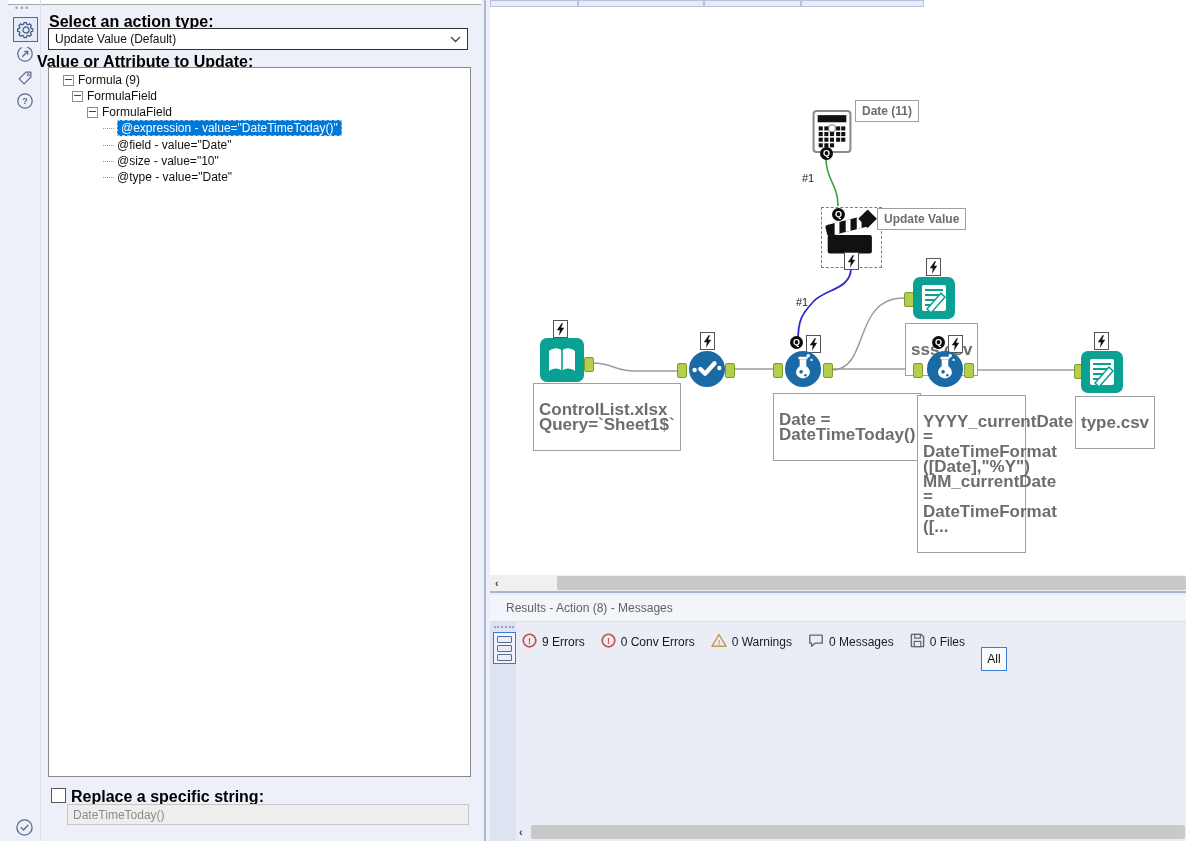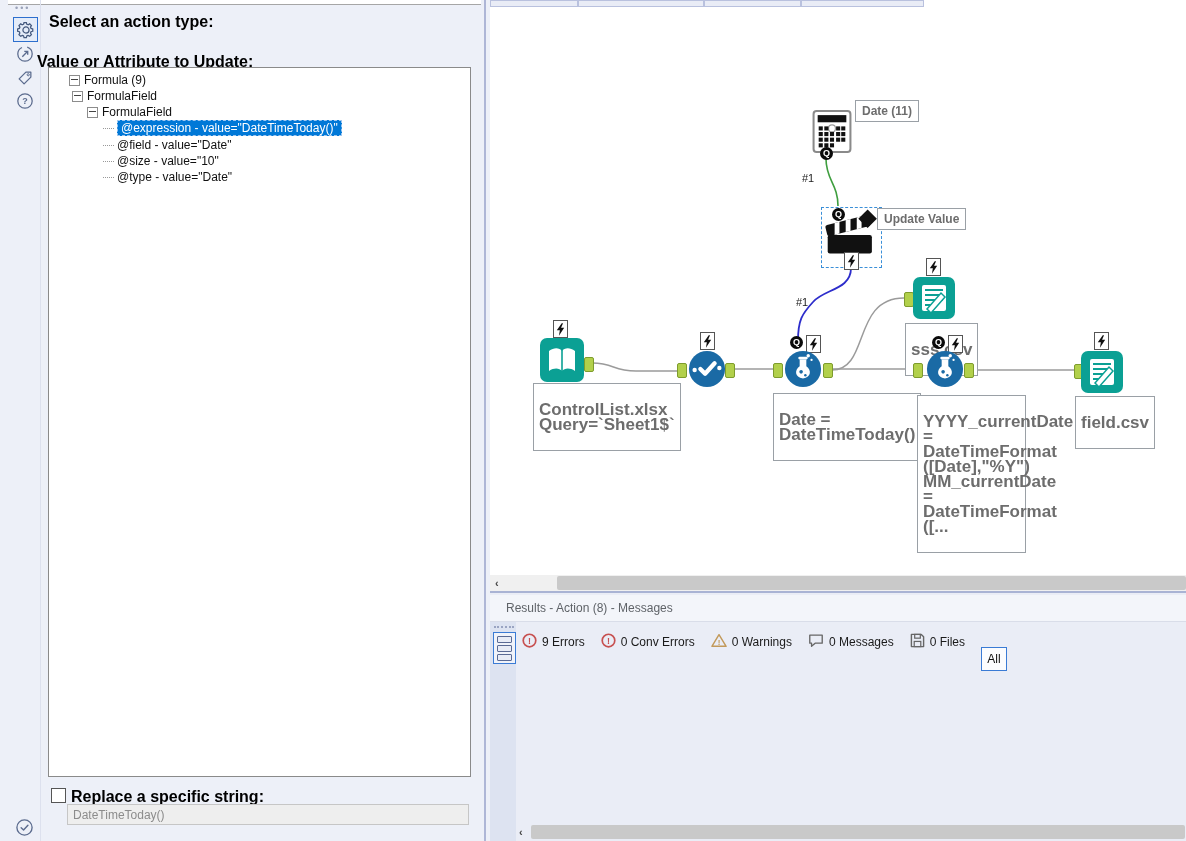--- a/index.html
+++ b/index.html
@@ -102,6 +102,12 @@
   </div>
 
   <div class="abs lbl" style="left:49px;top:13px;">Select an action type:</div>
+  <div class="abs combo">
+    <span>Update Value (Default)</span>
+    <span><svg width="11" height="7" viewBox="0 0 11 7">
+          <path d="M1 1 L5.5 5.5 L10 1" fill="none" stroke="#444" stroke-width="1.3"></path>
+        </svg></span>
+  </div>
   <div class="abs lbl" style="left:37px;top:53px;">Value or Attribute to Update:</div>
 
   <div class="abs treebox">

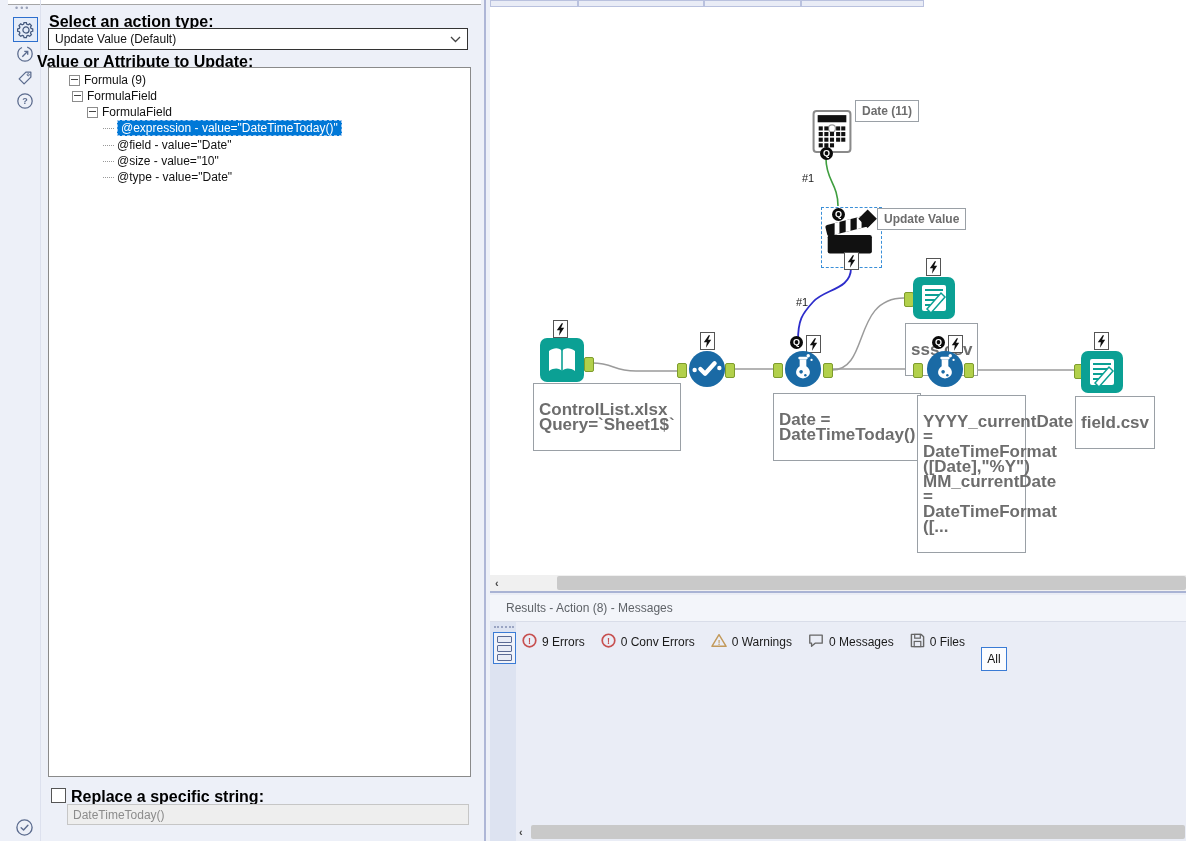--- a/index.html
+++ b/index.html
@@ -111,7 +111,7 @@
   <div class="abs lbl" style="left:37px;top:53px;">Value or Attribute to Update:</div>
 
   <div class="abs treebox">
-    <div class="tree-row" style="left:20px;top:4px;">
+    <div class="tree-row" style="left:14px;top:4px;">
       <span class="expander"></span>
       <span>Formula (9)</span>
     </div>

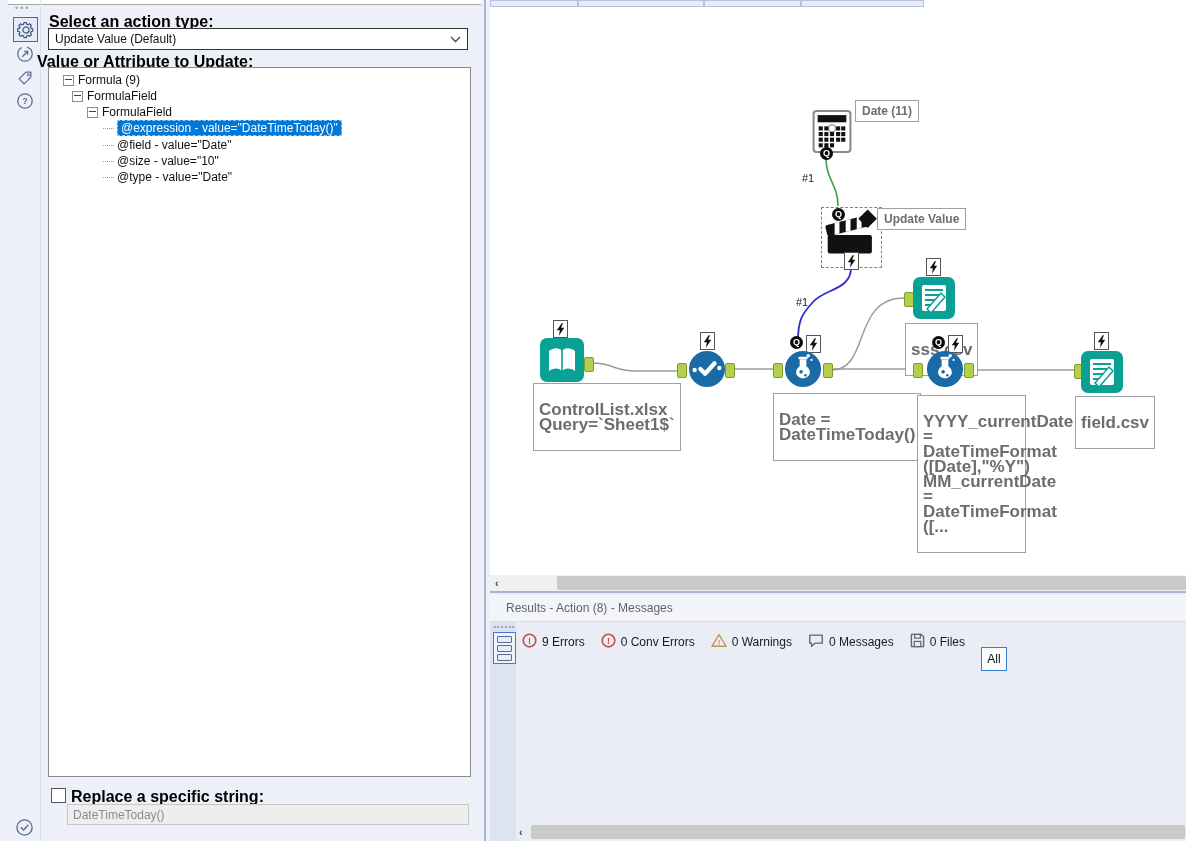--- a/index.html
+++ b/index.html
@@ -341,7 +341,7 @@
       <polygon points="14,32 28,16 32,20 18,36" fill="#fff" stroke="#0ba094" stroke-width="1.5"></polygon>
     </svg>
   </div>
-  <div class="abs annot" style="left:585px;top:396px;">field.csv</div>
+  <div class="abs annot" style="left:585px;top:396px;">type.csv</div>
 </div>
 
 <div class="abs hscroll">

